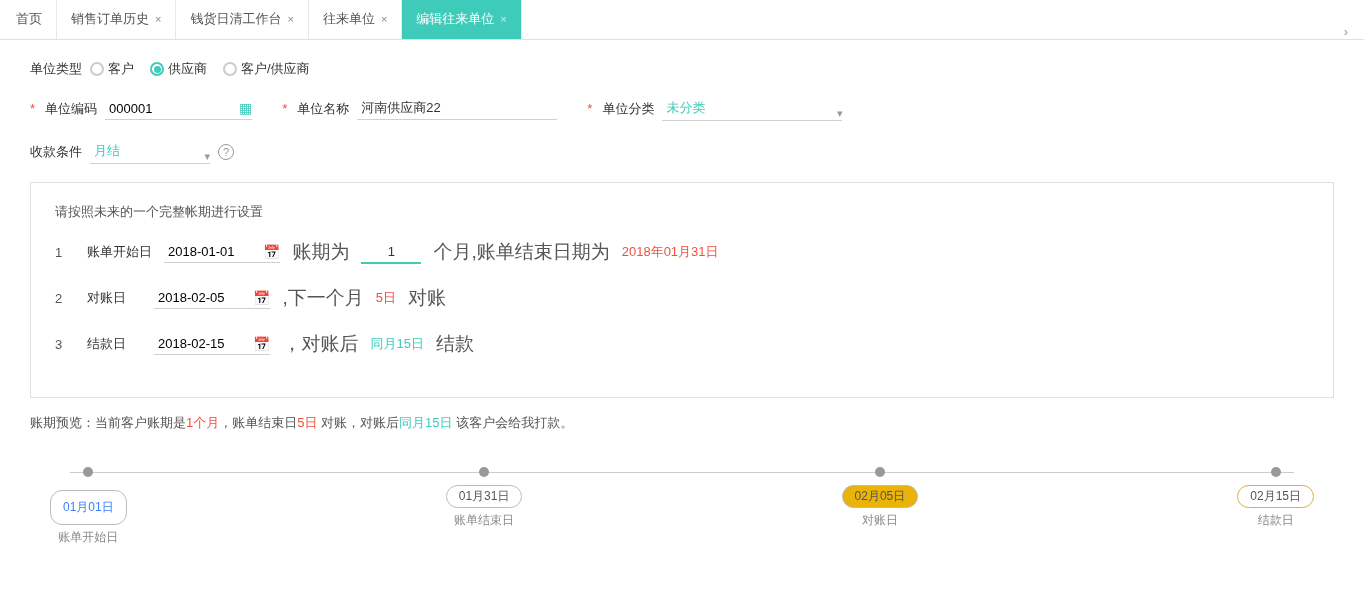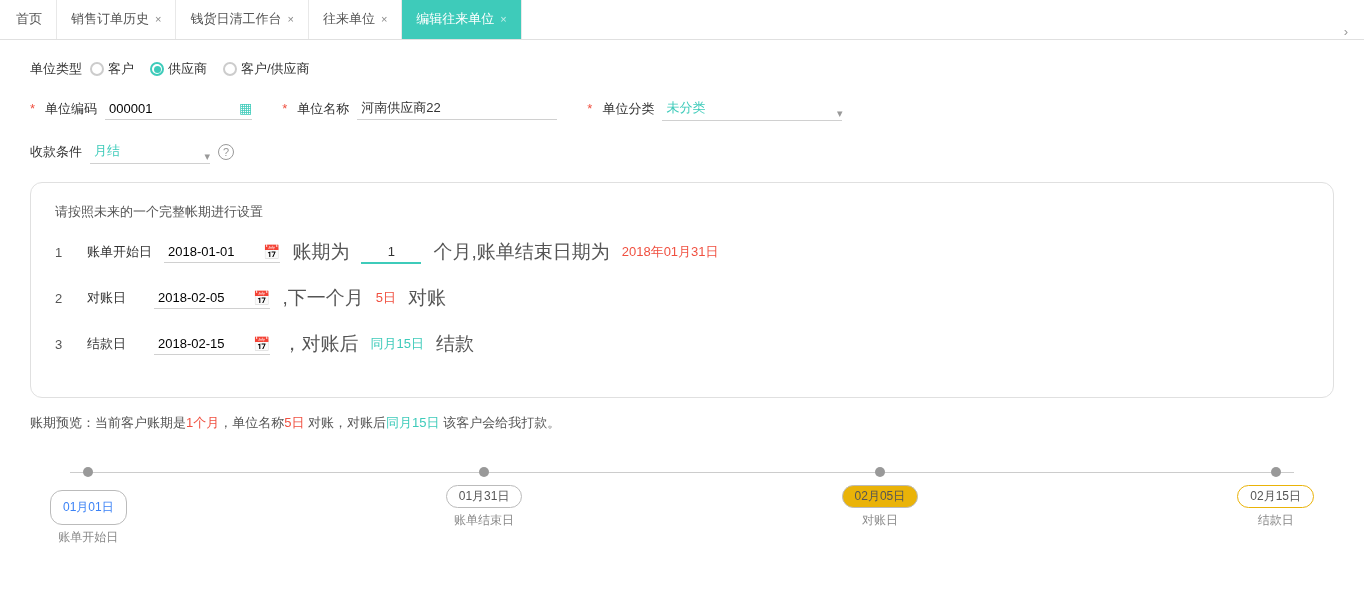--- a/index.html
+++ b/index.html
@@ -164,7 +164,7 @@
     
     .period-box {
       border: 1px solid #e0e0e0;
-      border-radius: 12px;
+      border-radius: 0;
       padding: 20px 24px;
       margin-bottom: 16px;
     }

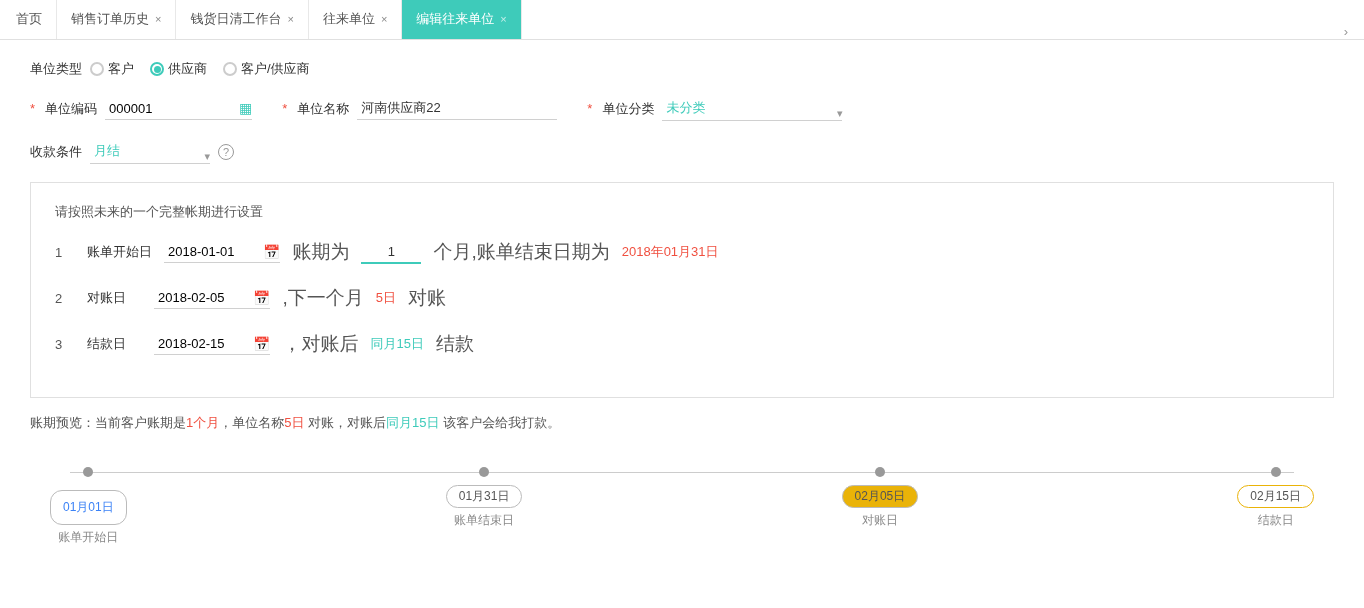--- a/index.html
+++ b/index.html
@@ -352,7 +352,7 @@
   </div>
 
   <div class="preview-text">
-    <span>账期预览：当前客户账期是</span><span class="highlight-orange">1个月</span><span>，单位名称</span><span class="highlight-orange">5日</span><span> 对账，对账后</span><span class="highlight-teal">同月15日</span><span> 该客户会给我打款。</span>
+    <span>账期预览：当前客户账期是</span><span class="highlight-orange">1个月</span><span>，账单结束日</span><span class="highlight-orange">5日</span><span> 对账，对账后</span><span class="highlight-teal">同月15日</span><span> 该客户会给我打款。</span>
   </div>
 
   <div style="position:relative; padding: 0 20px;">

